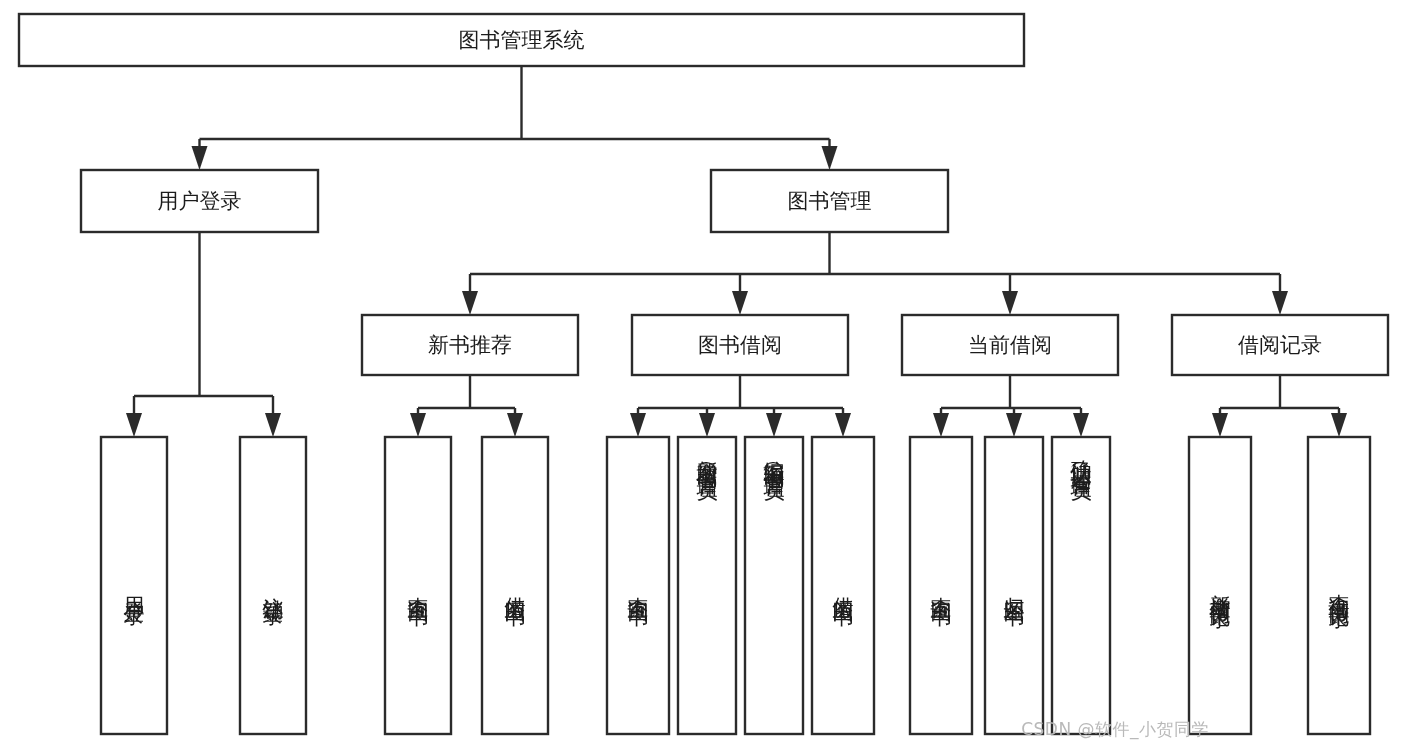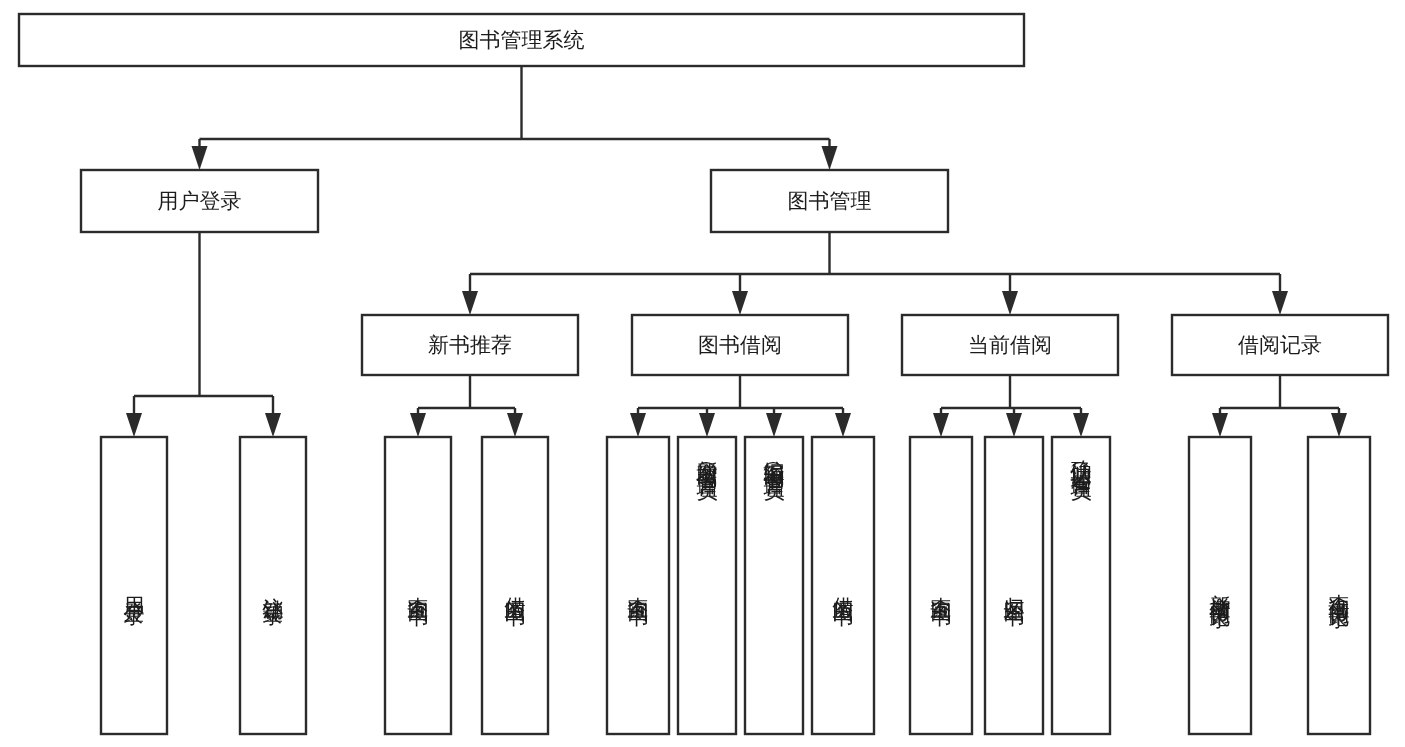--- a/index.html
+++ b/index.html
@@ -259,6 +259,7 @@
     <span class="node-label-v">查询借阅记录</span>
   </div>
 
+  <div id="watermark">CSDN @软件_小贺同学</div>
 </div>
 
 </body></html>

